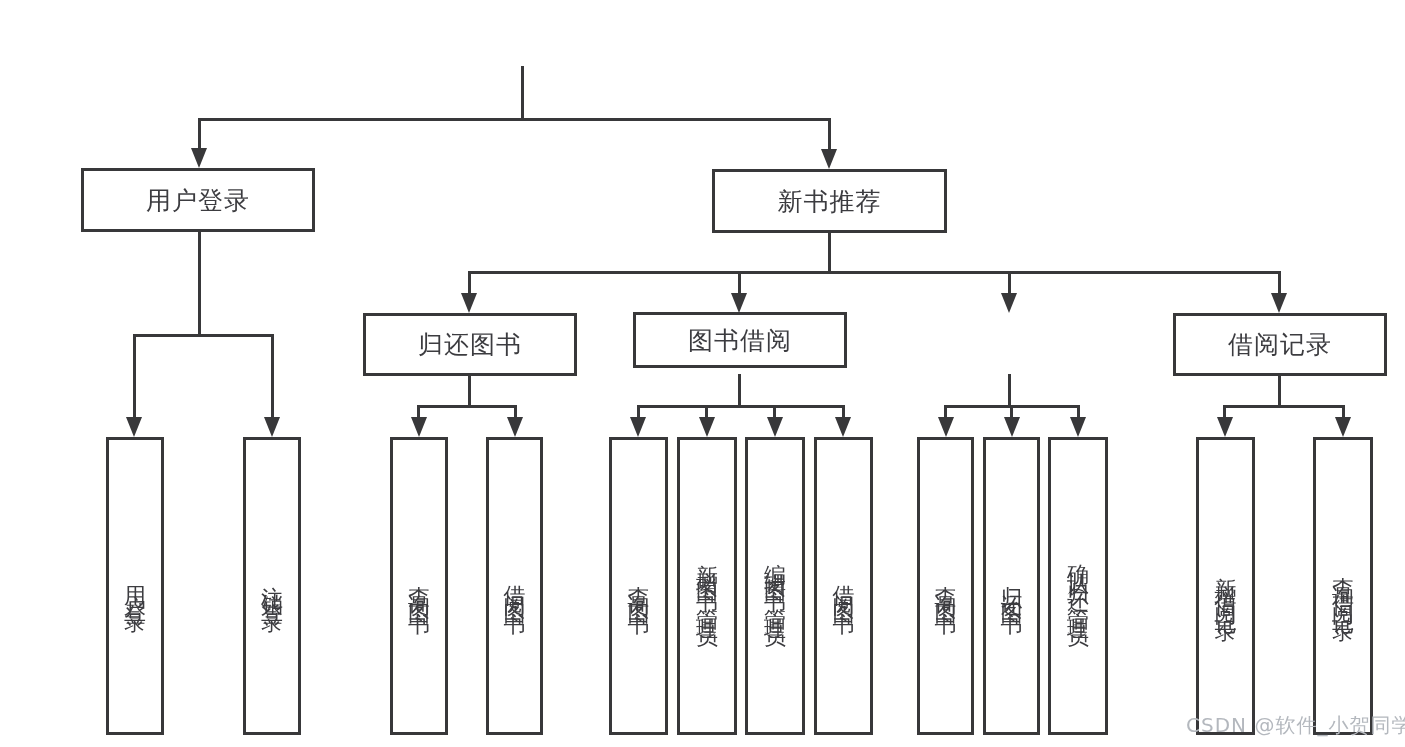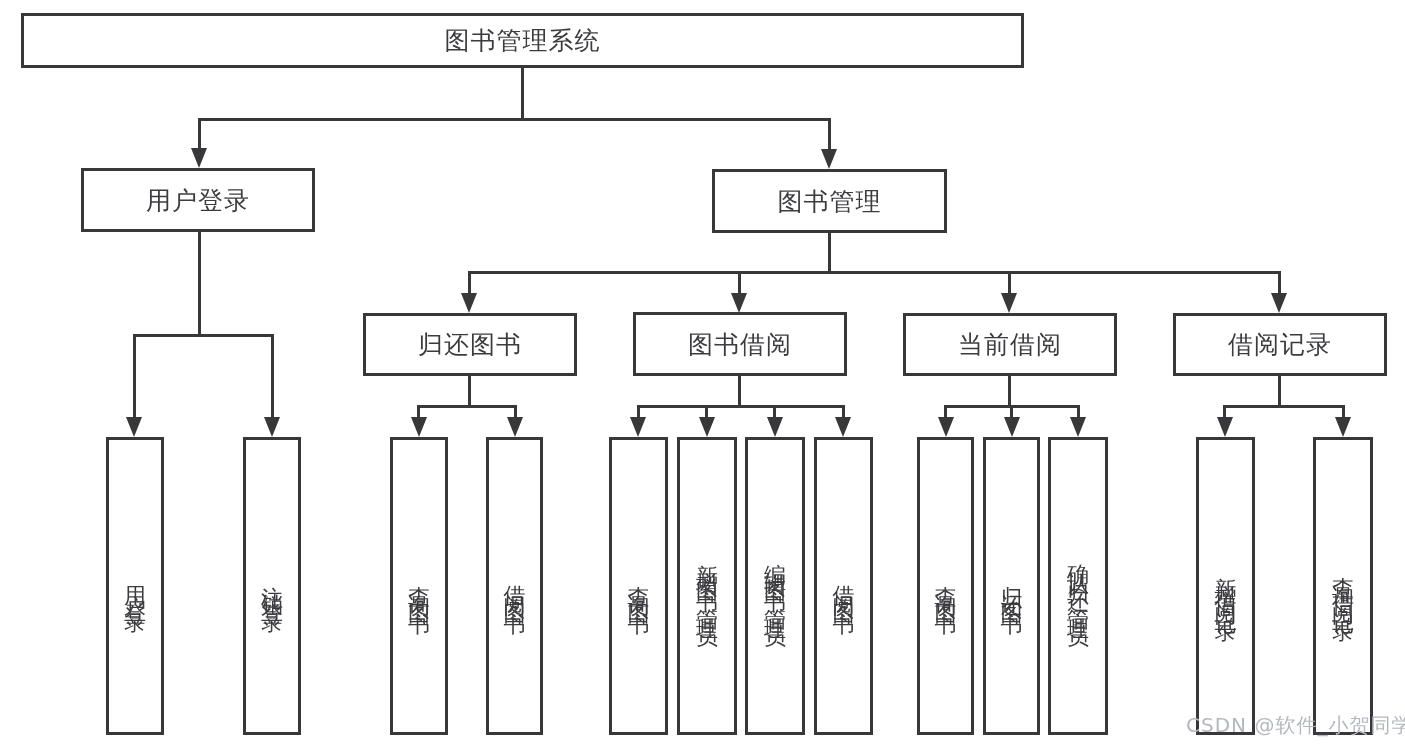--- a/index.html
+++ b/index.html
@@ -41,9 +41,6 @@
 
 <div class="canvas">
 
-  <div class="node node-h" style="left:21px;top:13px;width:1003px;height:55px;">
-    <span>图书管理系统</span>
-  </div>
 
   <div class="node node-h" style="left:81px;top:168px;width:234px;height:64px;">
     <span>用户登录</span>

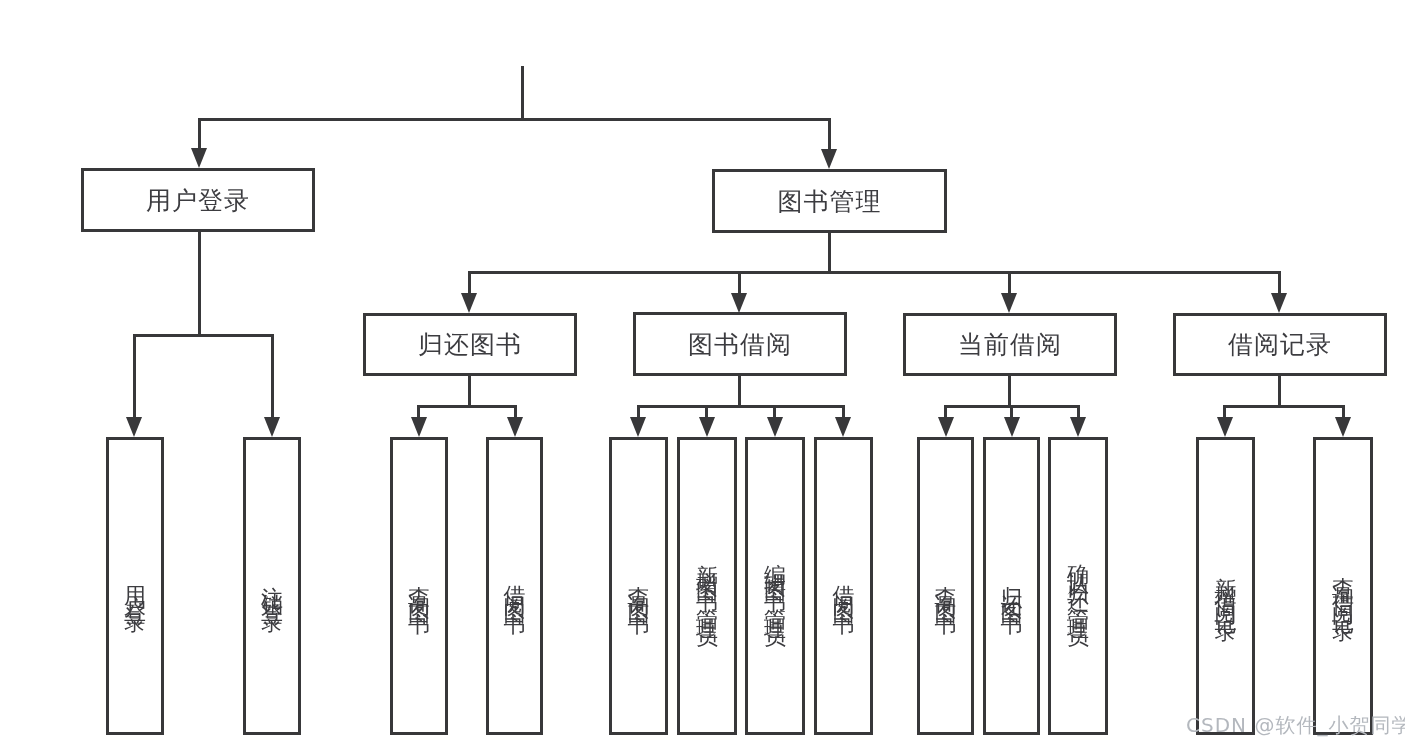--- a/index.html
+++ b/index.html
@@ -47,7 +47,7 @@
   </div>
 
   <div class="node node-h" style="left:712px;top:169px;width:235px;height:64px;">
-    <span>图书管理</span>
+    <span>新书推荐</span>
   </div>
 
   <div class="node node-h" style="left:363px;top:313px;width:214px;height:63px;">

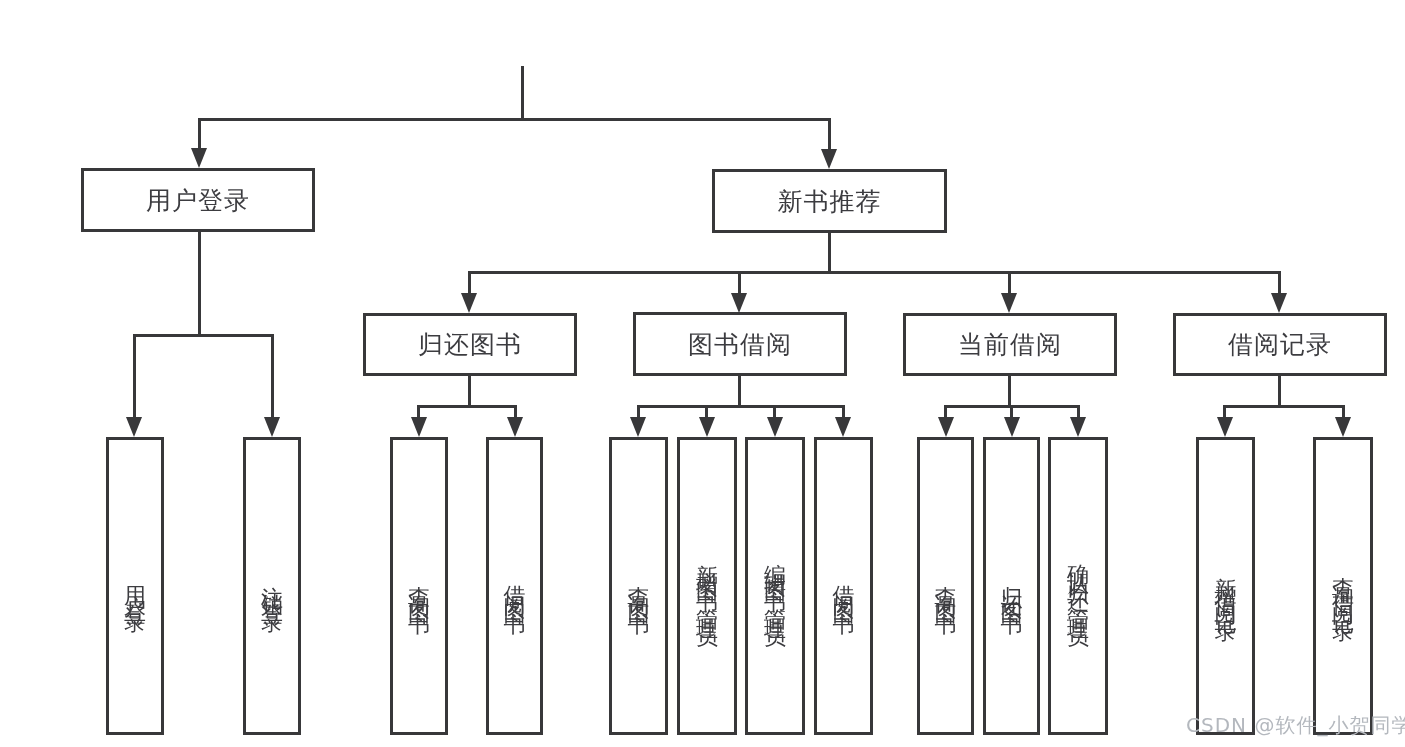--- a/index.html
+++ b/index.html
@@ -54,7 +54,7 @@
     <span>归还图书</span>
   </div>
 
-  <div class="node node-h" style="left:633px;top:312px;width:214px;height:64px;">
+  <div class="node node-h" style="left:633px;top:312px;width:214px;height:56px;">
     <span>图书借阅</span>
   </div>
 

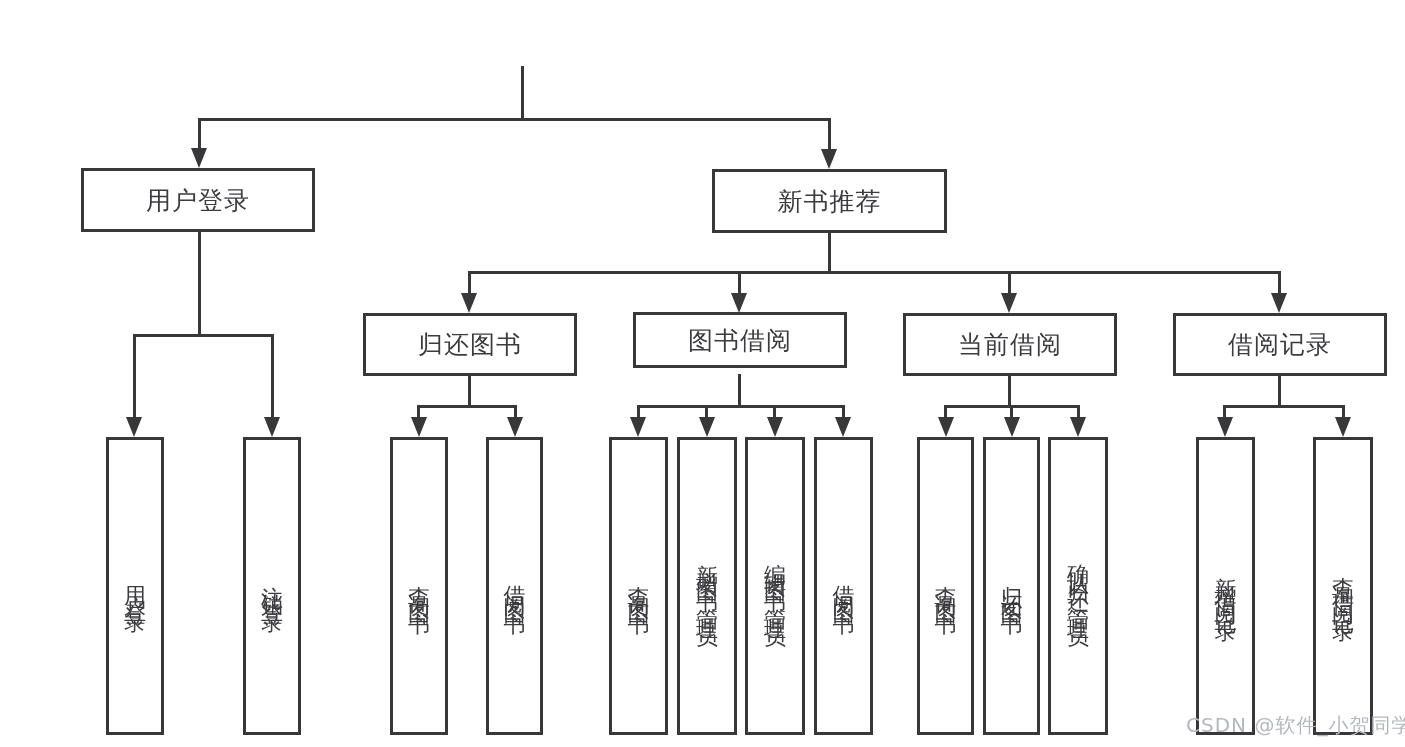--- a/index.html
+++ b/index.html
@@ -58,9 +58,6 @@
     <span>图书借阅</span>
   </div>
 
-  <div class="node node-h" style="left:903px;top:313px;width:214px;height:63px;">
-    <span>当前借阅</span>
-  </div>
 
   <div class="node node-h" style="left:1173px;top:313px;width:214px;height:63px;">
     <span>借阅记录</span>

